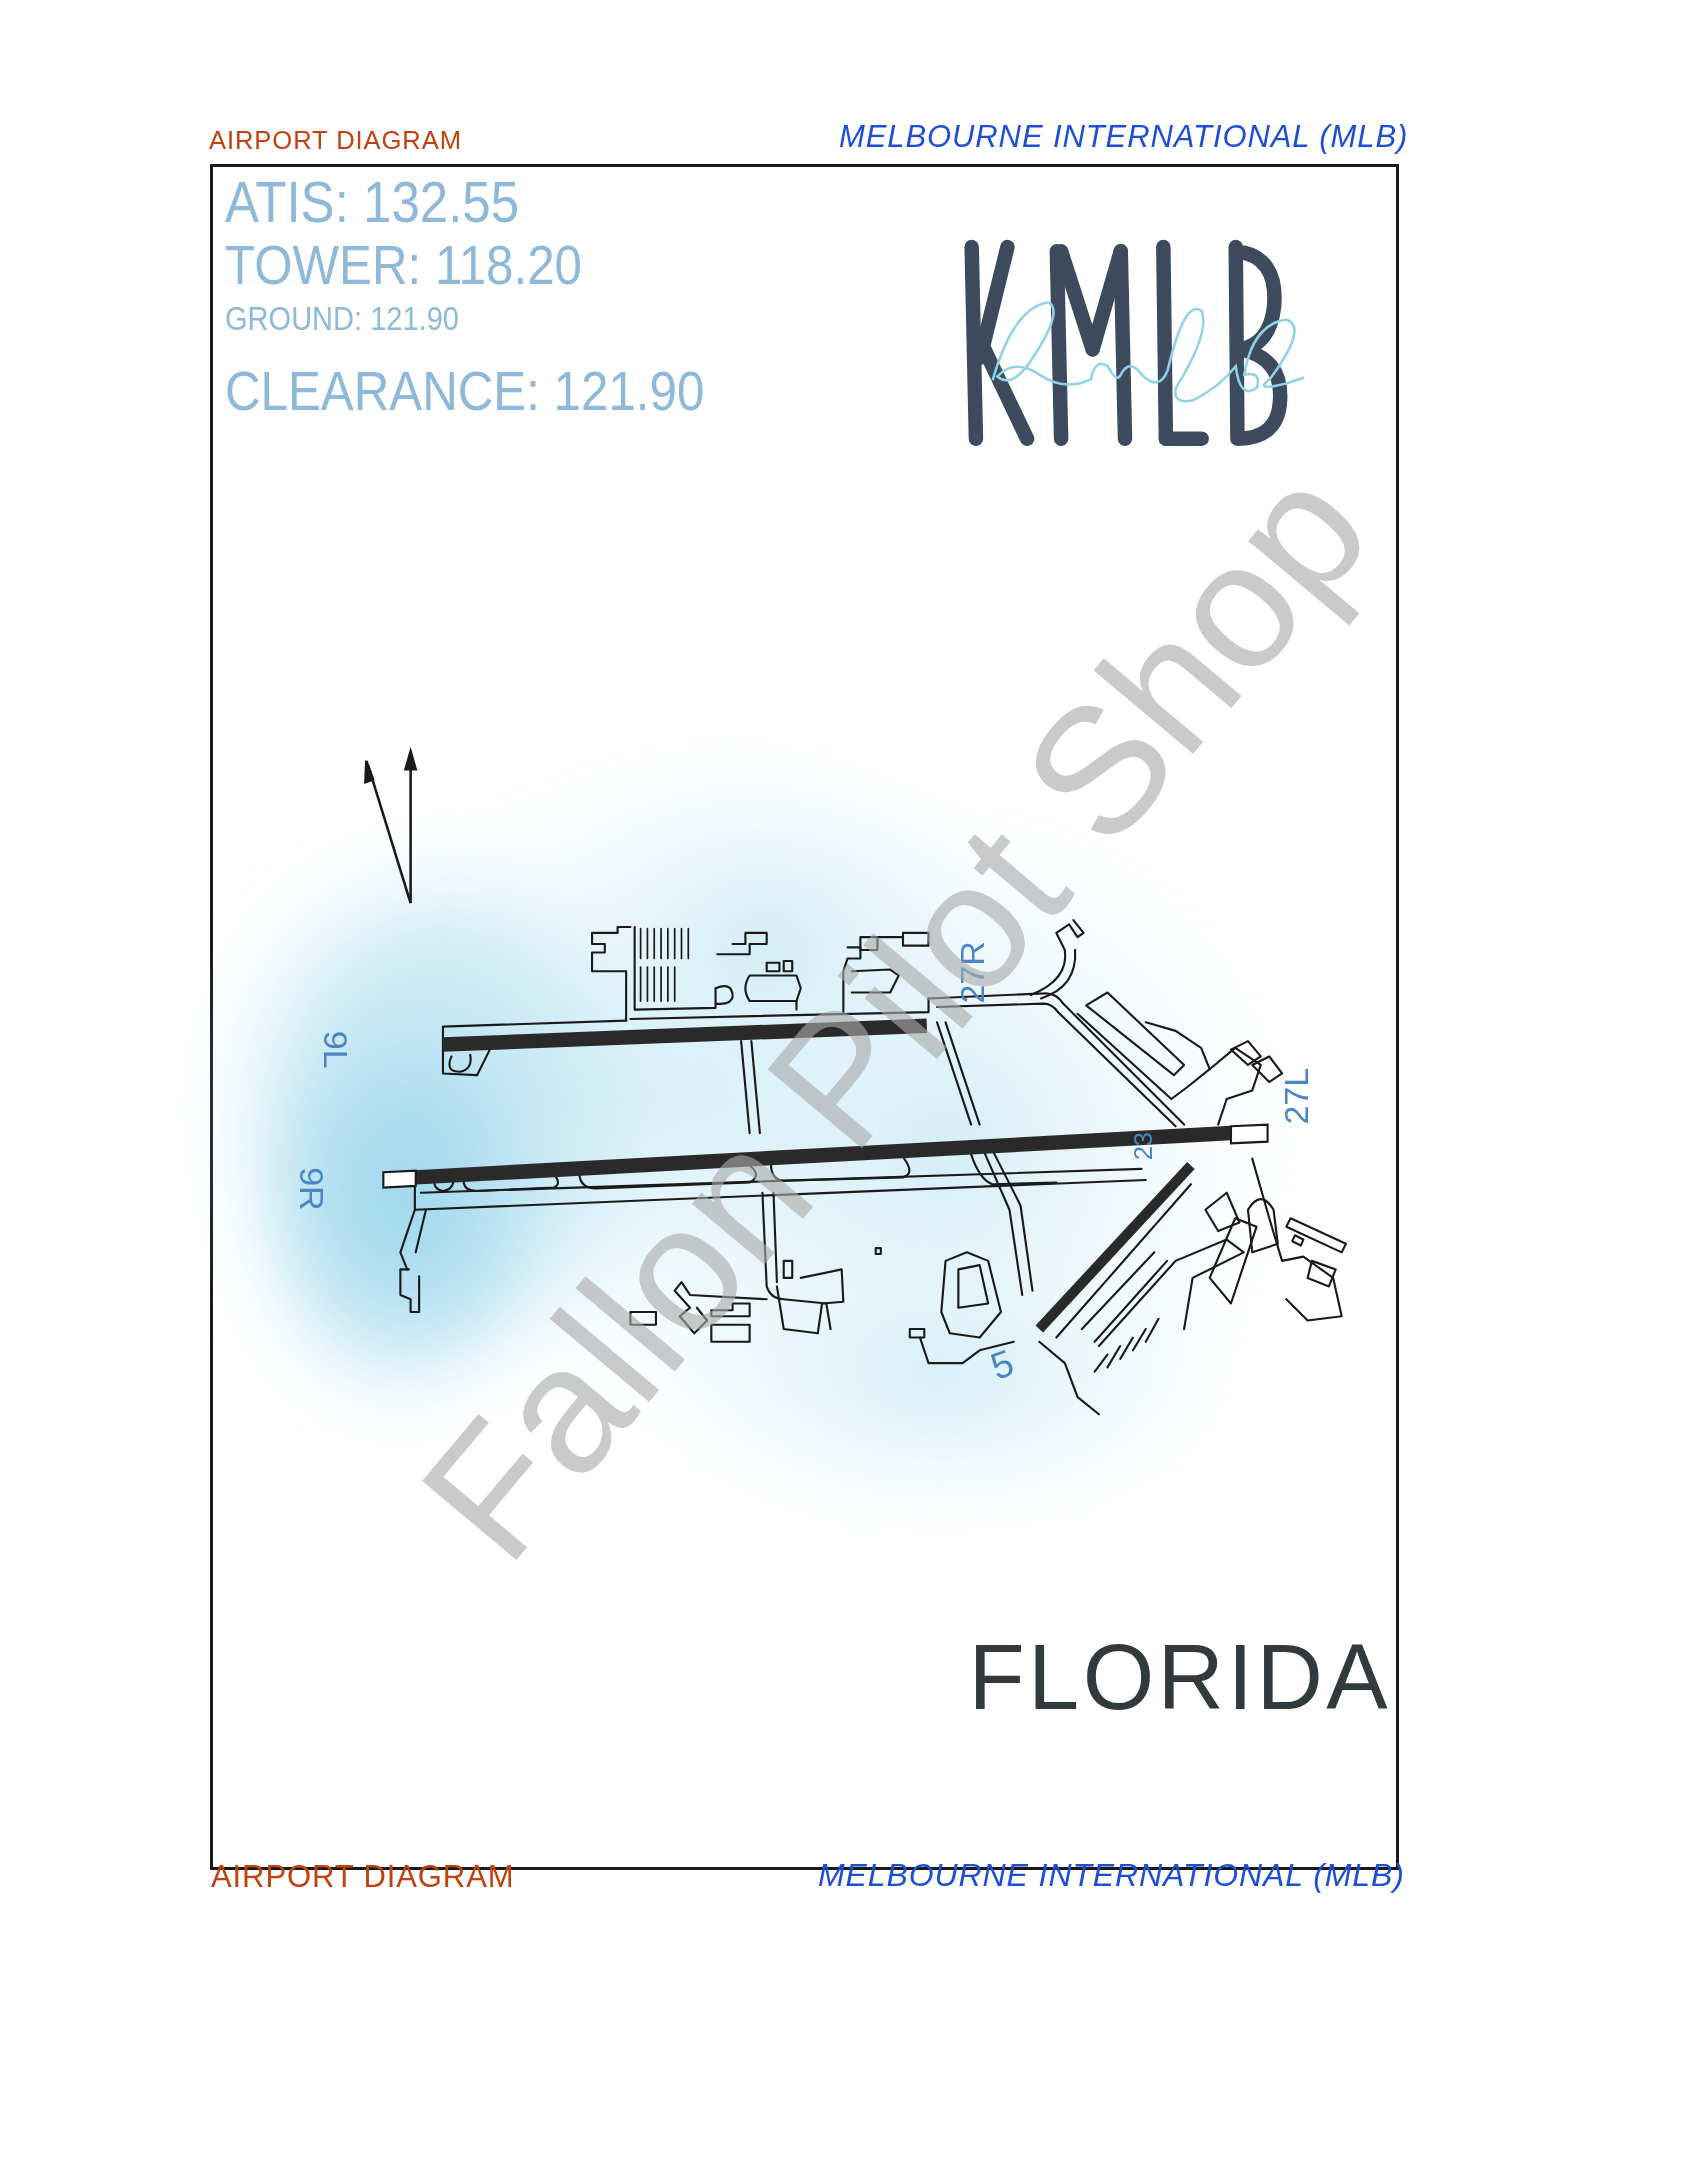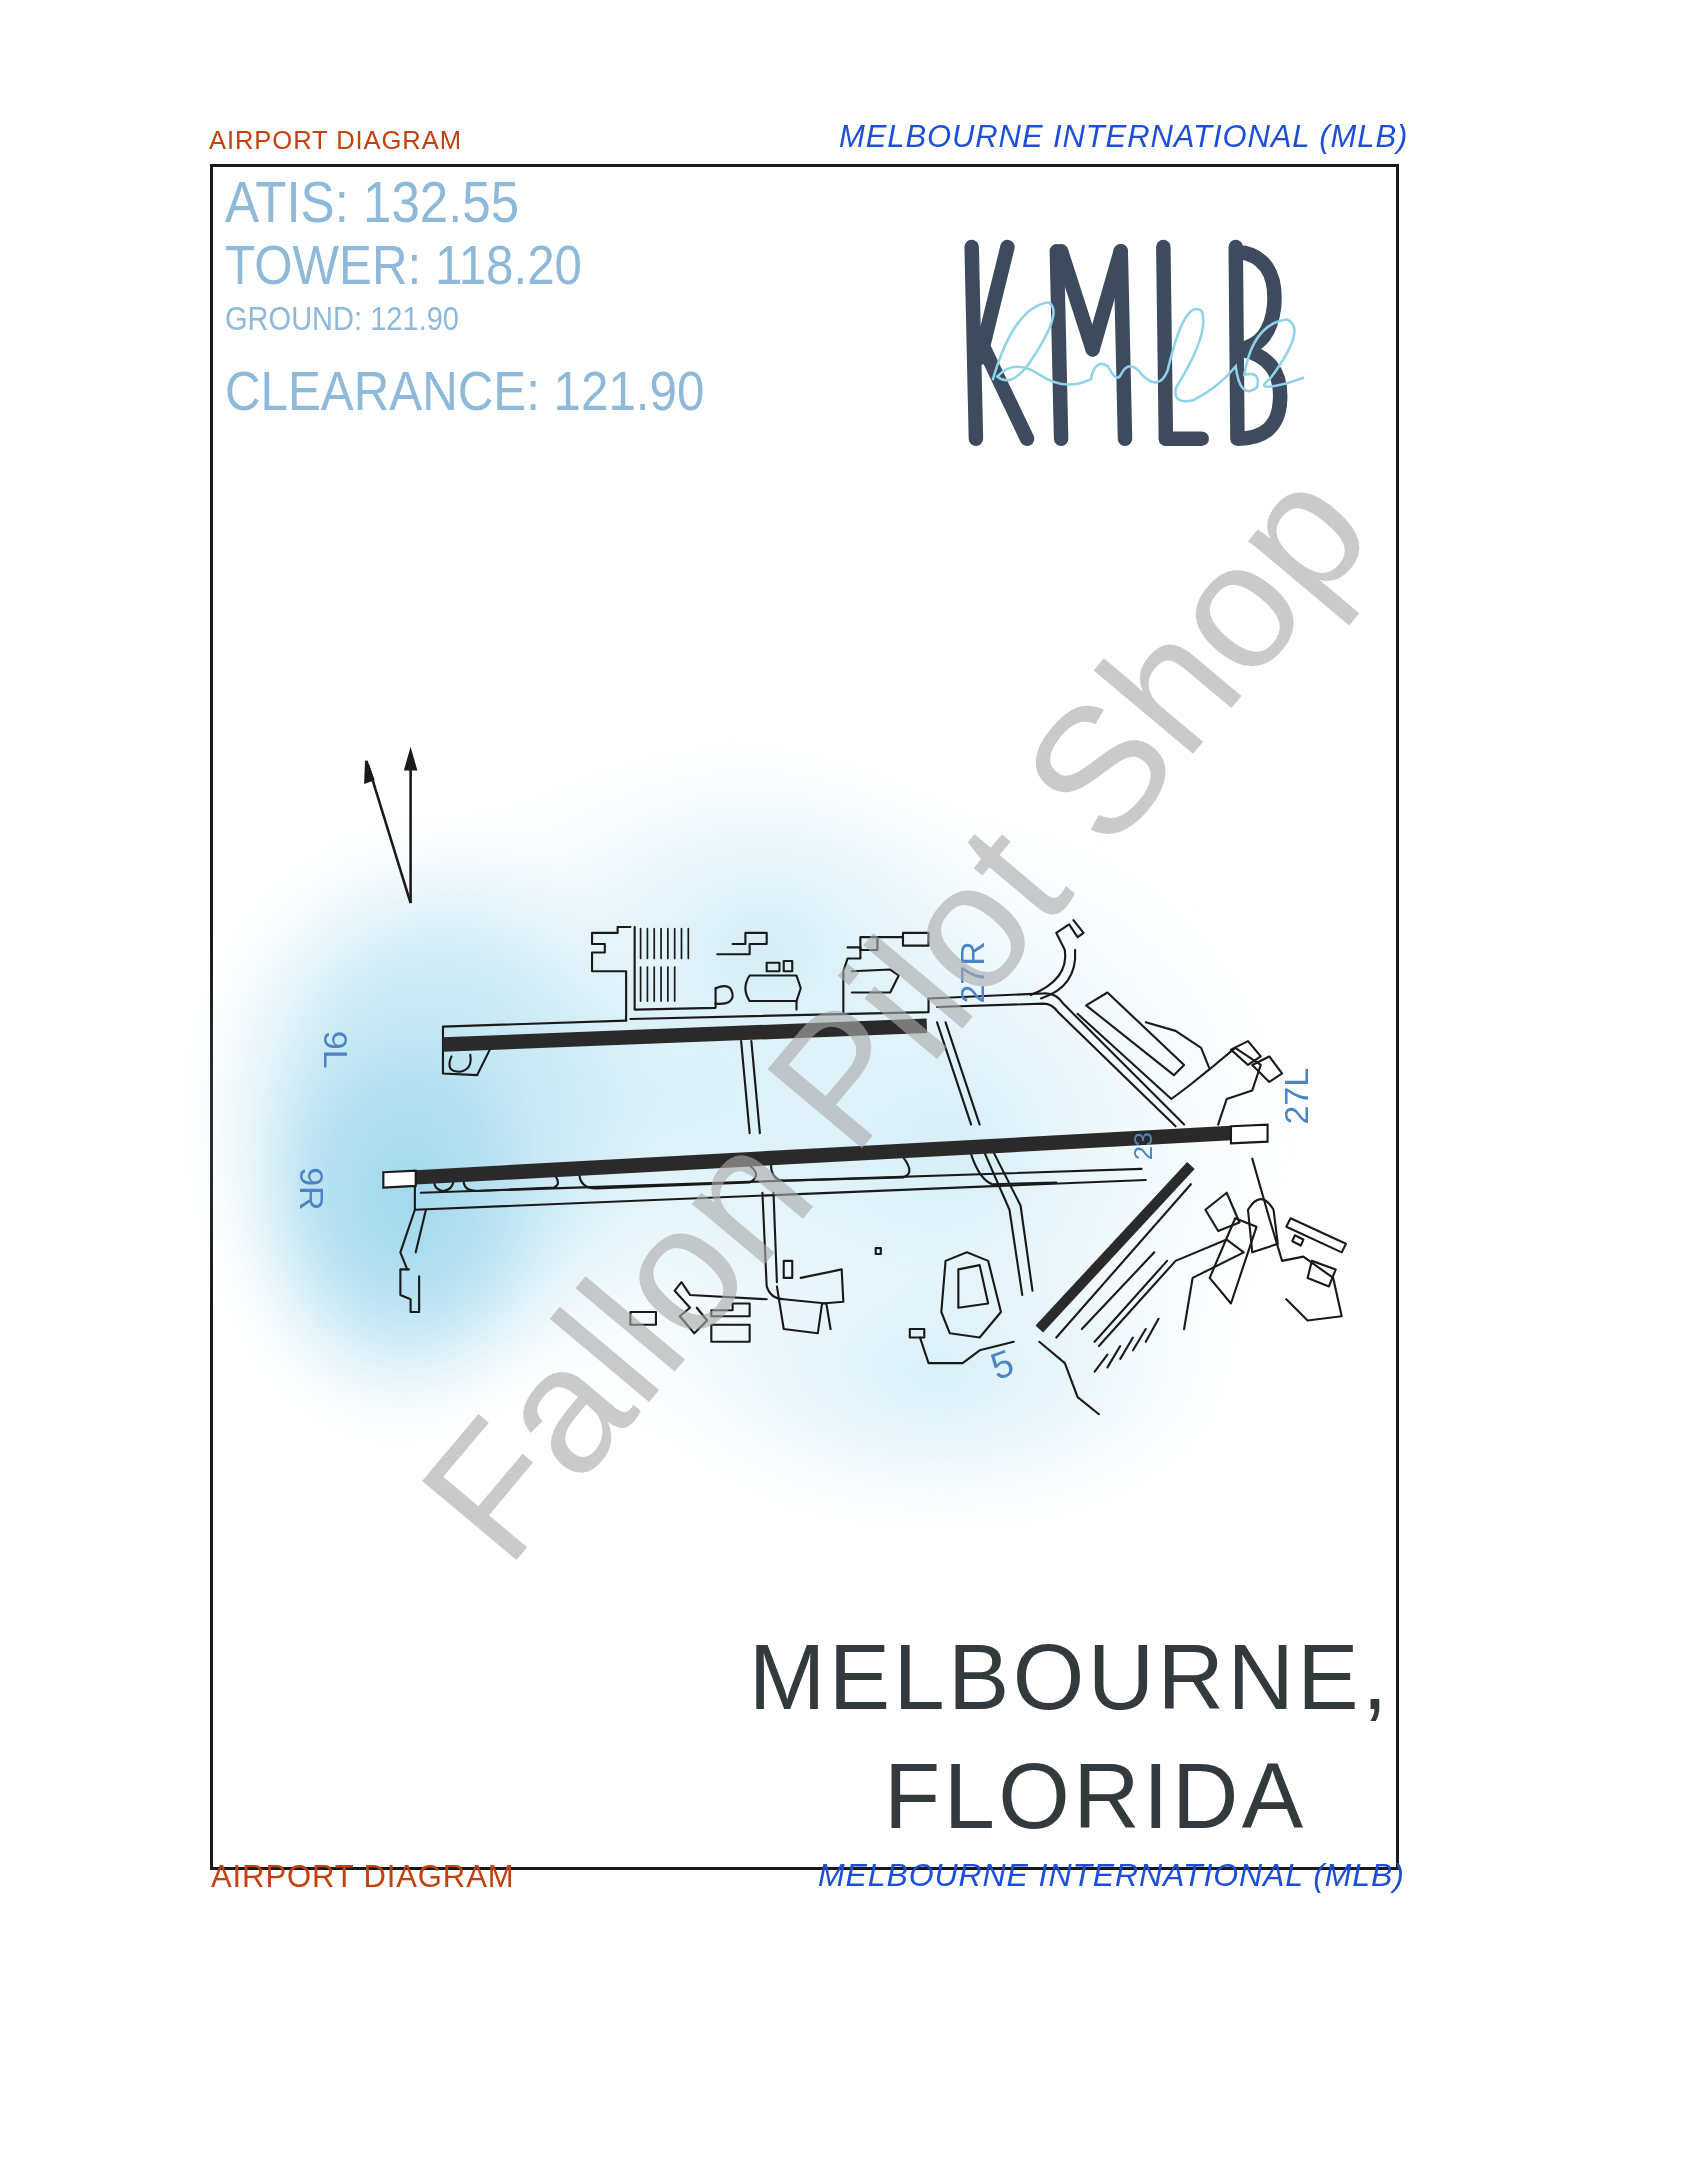--- a/index.html
+++ b/index.html
@@ -191,7 +191,6 @@
 </svg>
 
 <div id="city">
-  <span>MELBOURNE,</span>
   <span class="l2">FLORIDA</span>
 </div>
 

